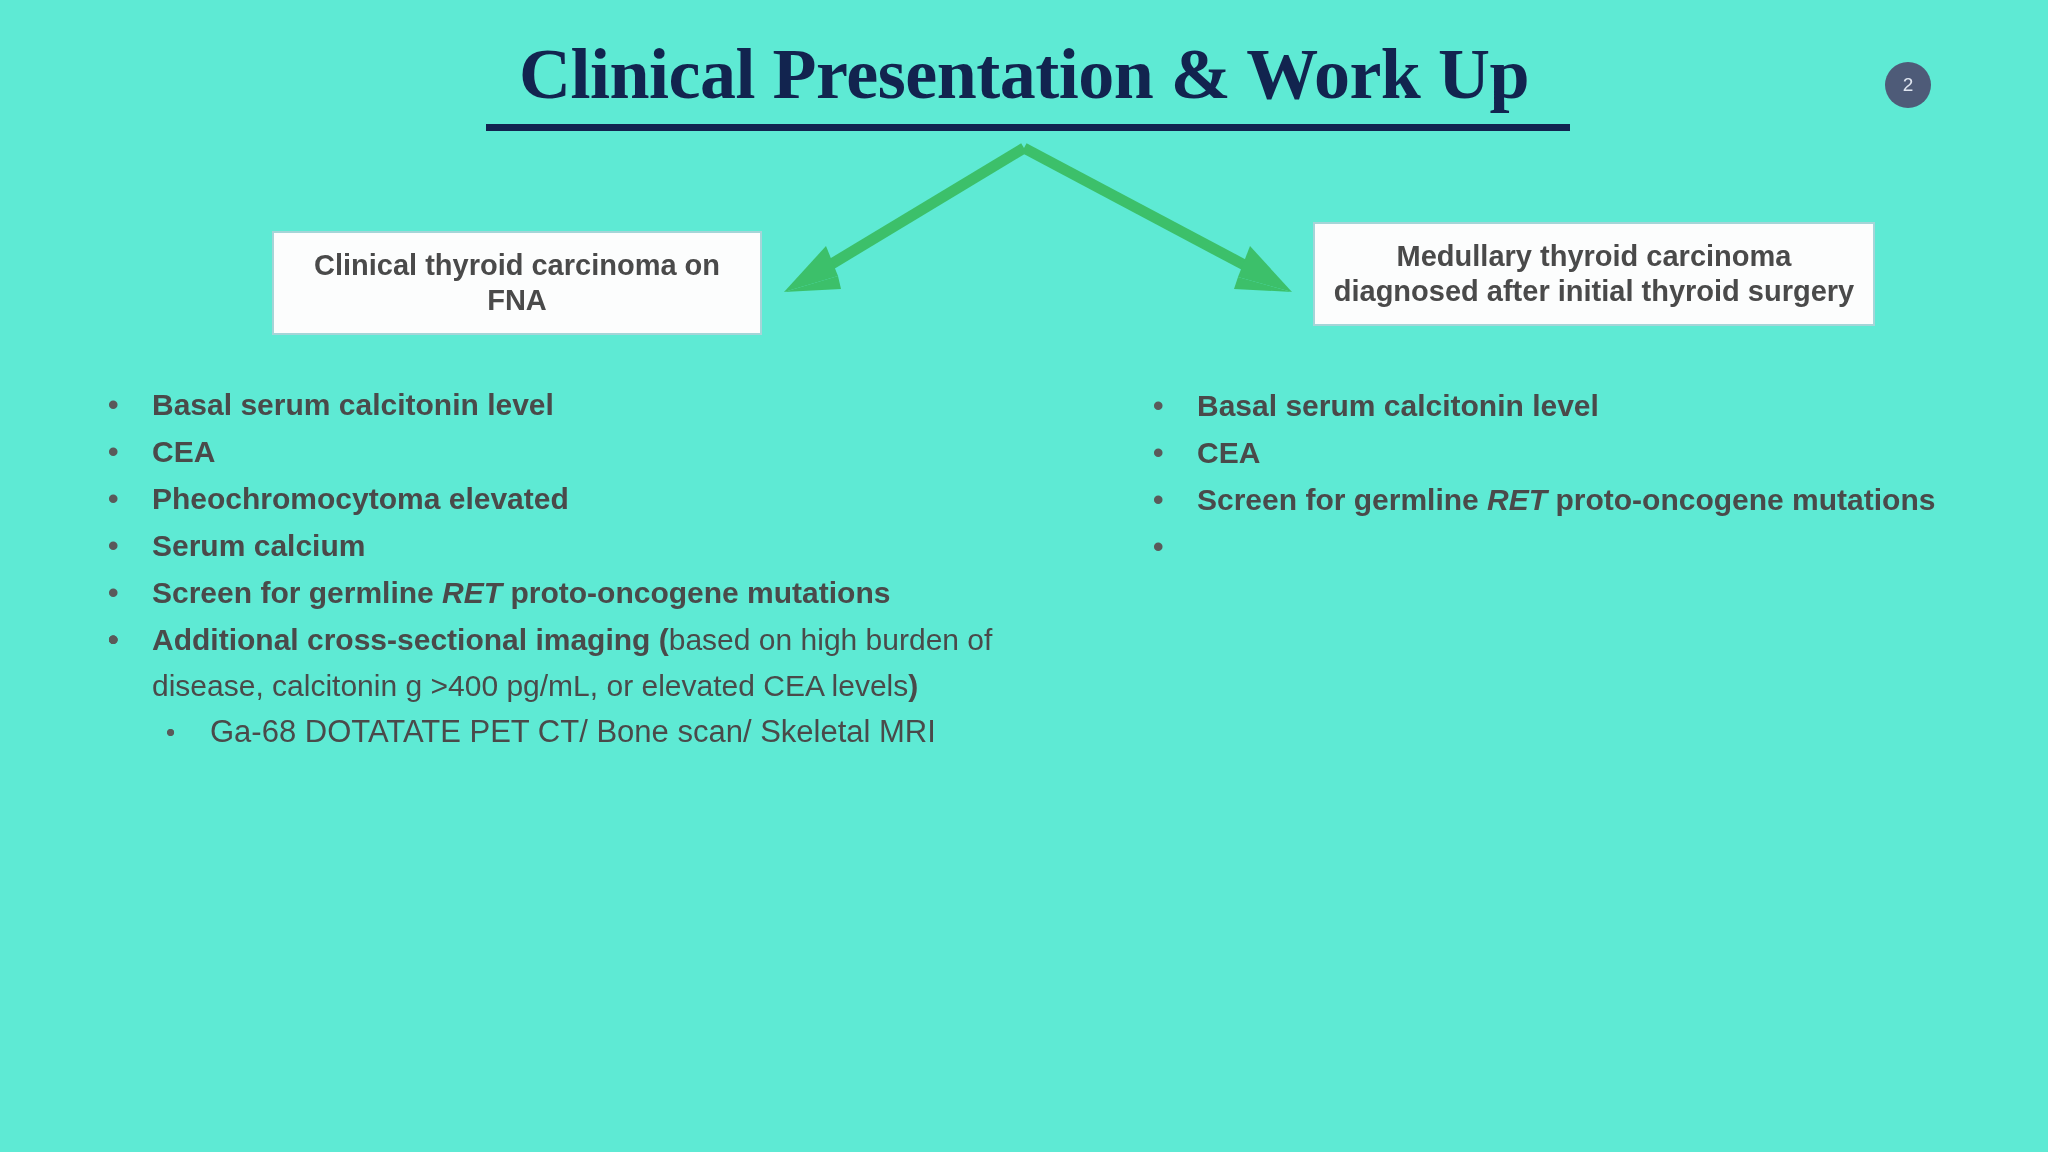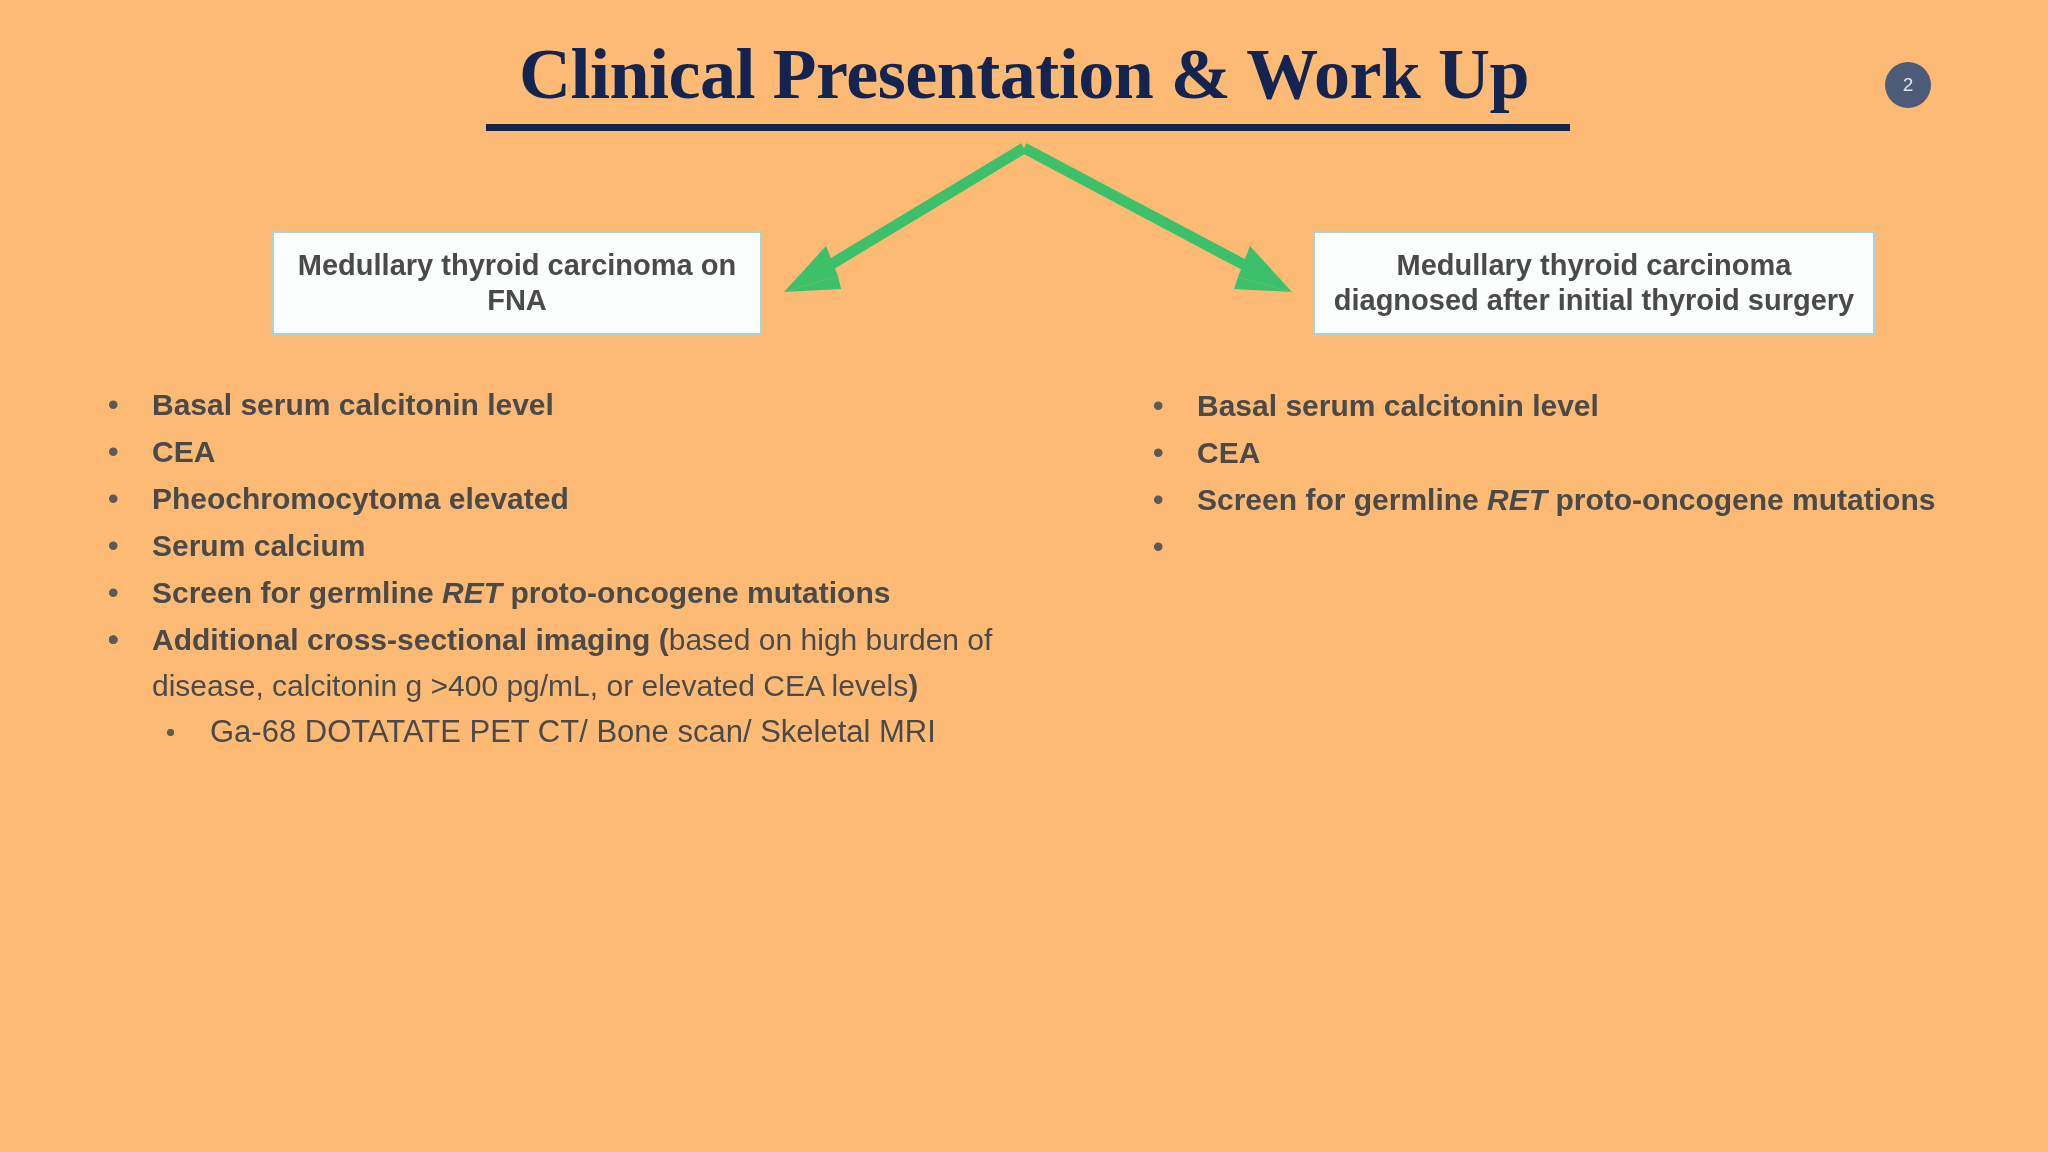--- a/index.html
+++ b/index.html
@@ -19,7 +19,7 @@
   .slide {
     position: absolute;
     inset: 0;
-    background: #fdba74;
+    background: #5eead4;
   }
 
   

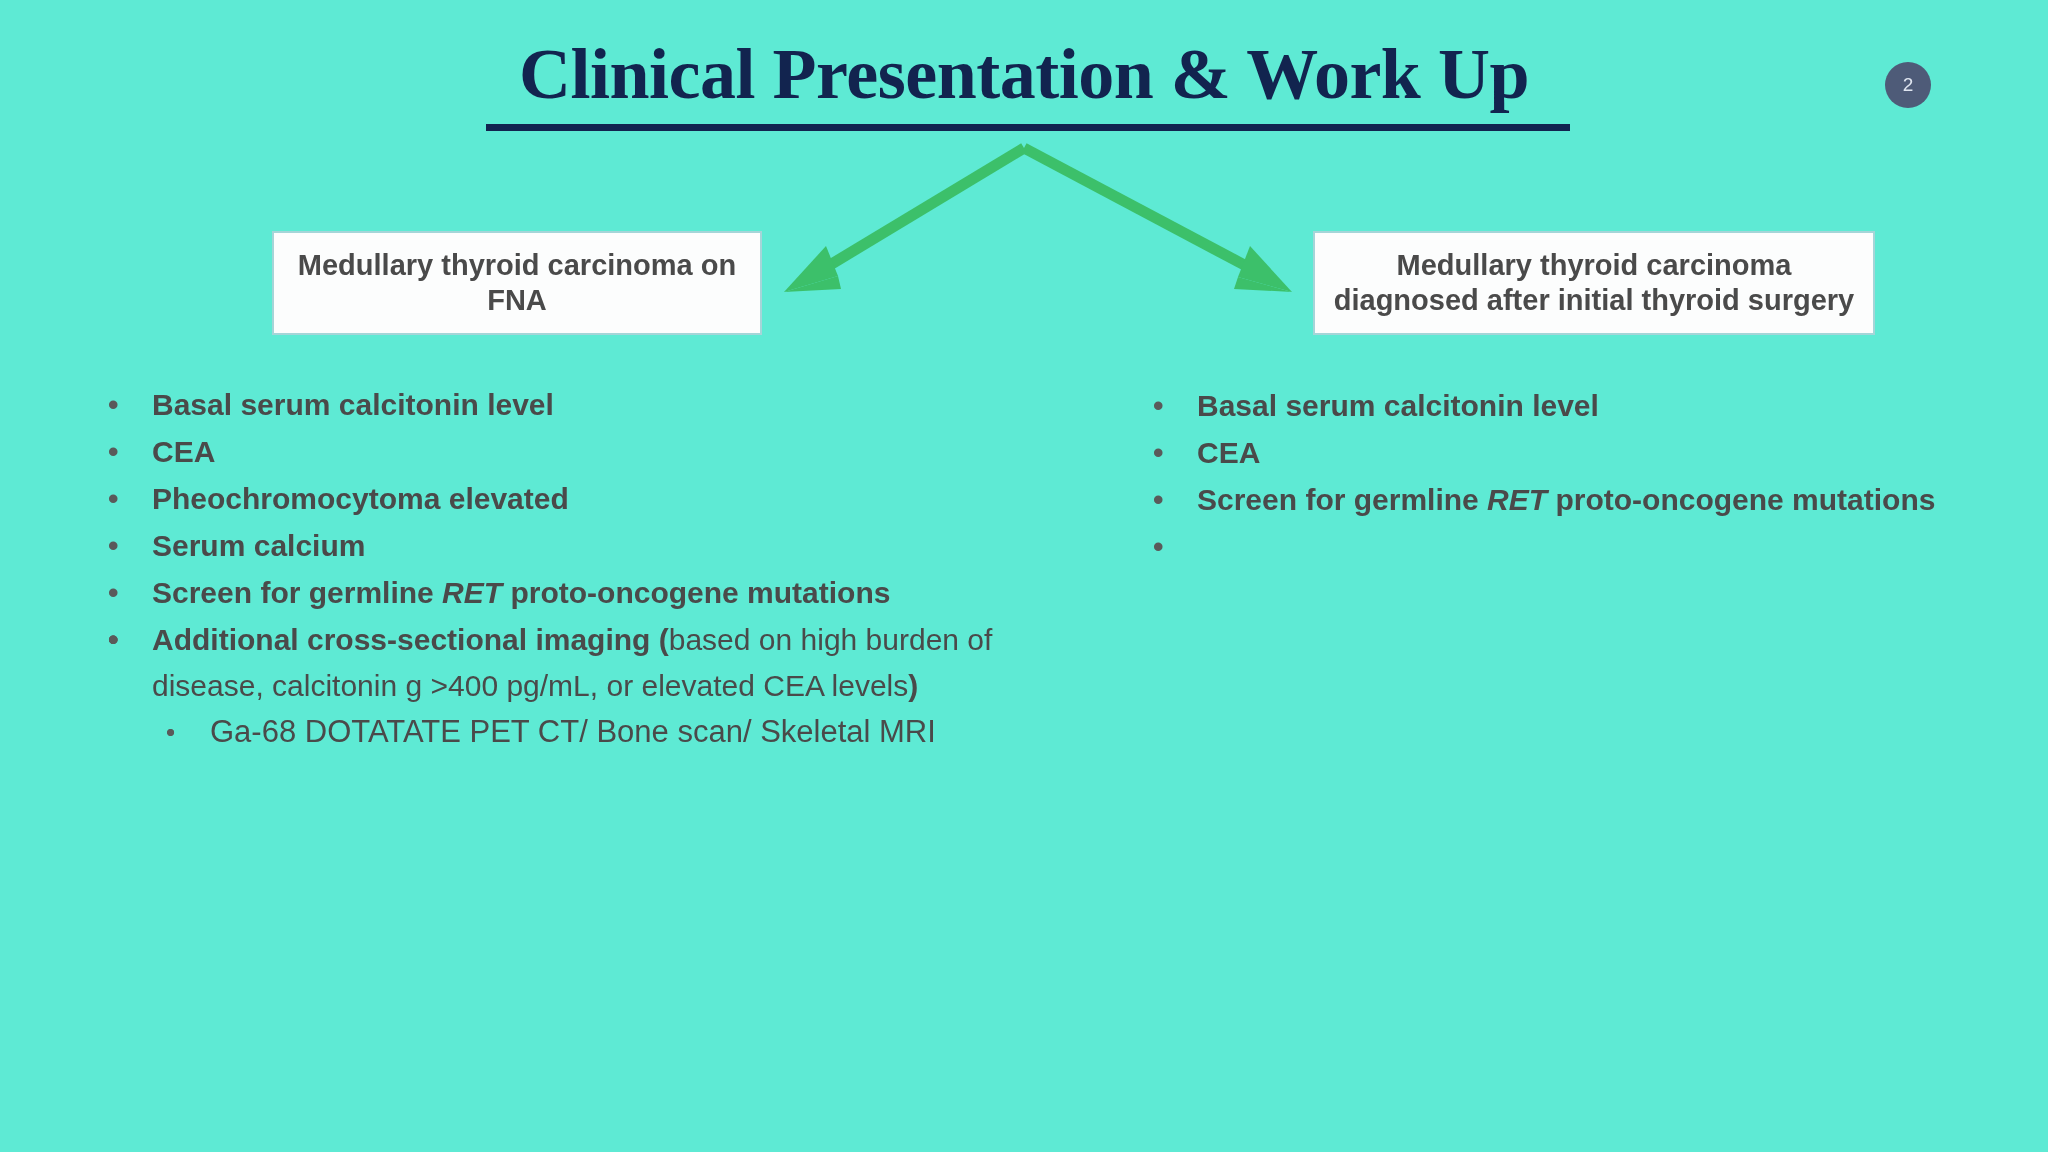--- a/index.html
+++ b/index.html
@@ -182,7 +182,7 @@
     </g>
   </svg>
 
-  <div class="hdr-box" id="hdr-left">Medullary thyroid carcinoma on FNA</div>
+  <div class="hdr-box" id="hdr-left">Clinical thyroid carcinoma on FNA</div>
   <div class="hdr-box" id="hdr-right">Medullary thyroid carcinoma diagnosed after initial thyroid surgery</div>
 
   <div class="col" id="col-left">

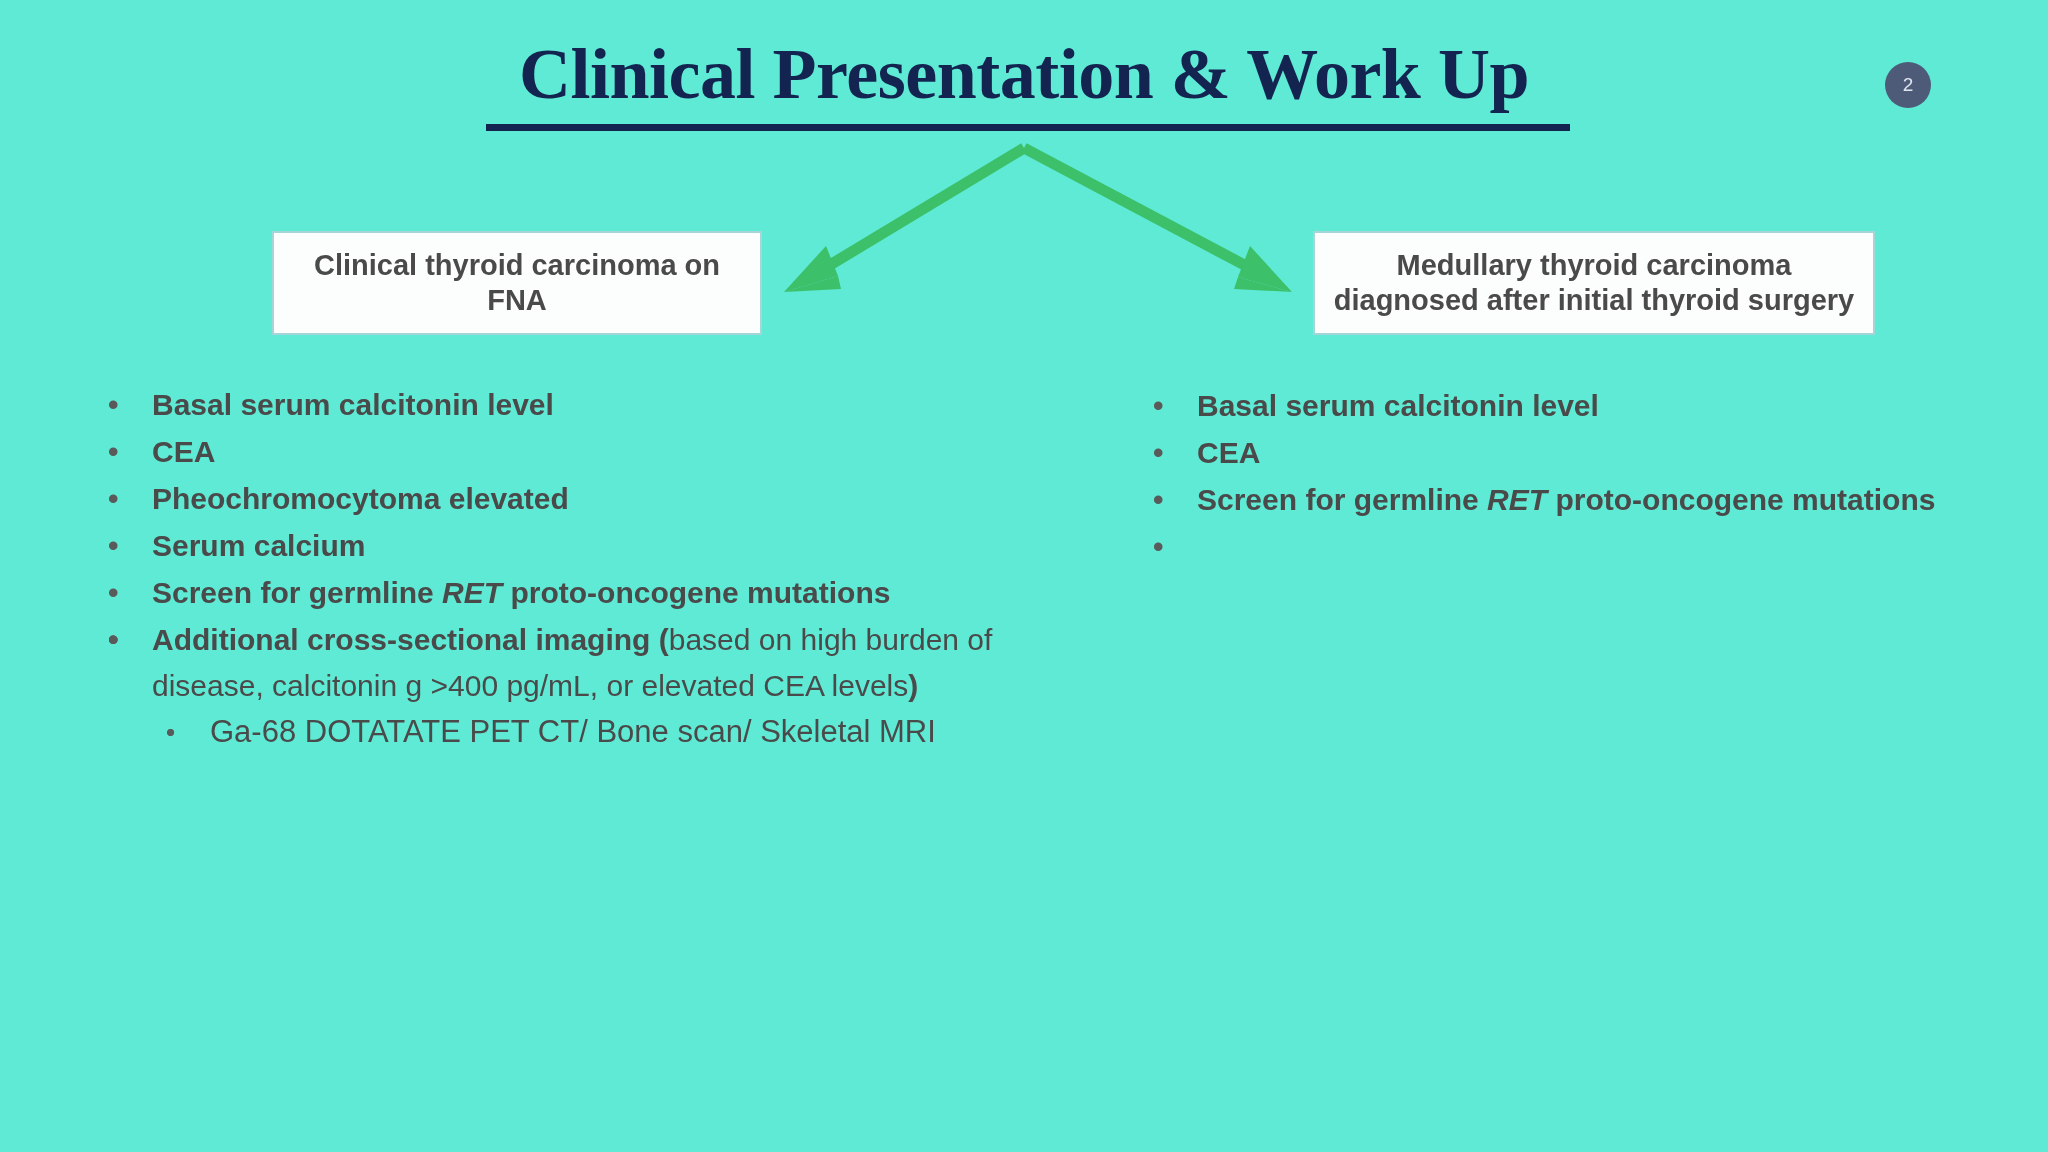--- a/index.html
+++ b/index.html
@@ -94,7 +94,7 @@
     padding: 6px 14px;
   }
   #hdr-left  { left: 272px;  top: 231px; width: 490px; height: 104px; }
-  #hdr-right { left: 1313px; top: 231px; width: 562px; height: 104px; }
+  #hdr-right { left: 1313px; top: 222px; width: 562px; height: 104px; }
 
   
   .col {

